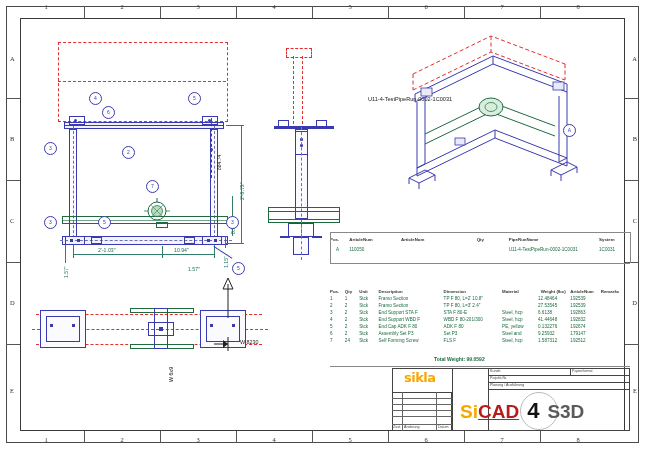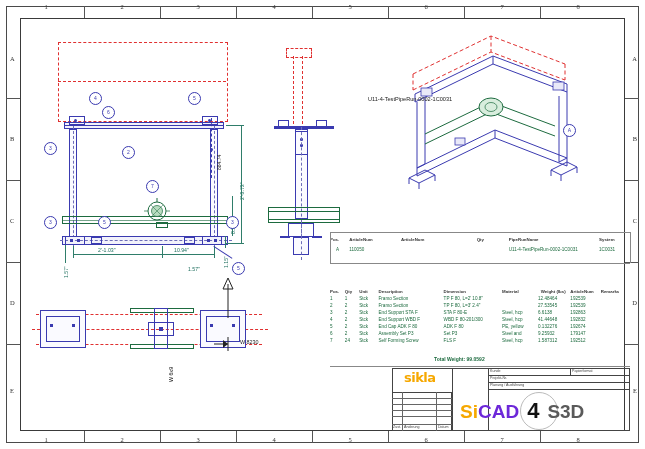--- a/index.html
+++ b/index.html
@@ -64,7 +64,7 @@
   .sicad{position:absolute;font-size:19px;font-weight:bold;
       font-family:"Liberation Sans",sans-serif;white-space:nowrap;}
   .sicad .si{color:#f6a800;}
-  .sicad .cad{color:#6d28d9;}
+  .sicad .cad{color:#b91c1c;text-decoration:underline;}
   .sicad .four{color:#111;font-size:22px;}
   .sicad .s3d{color:#5a5a5a;}
   .circ4{position:absolute;border:1px solid #bbb;border-radius:50%;}

